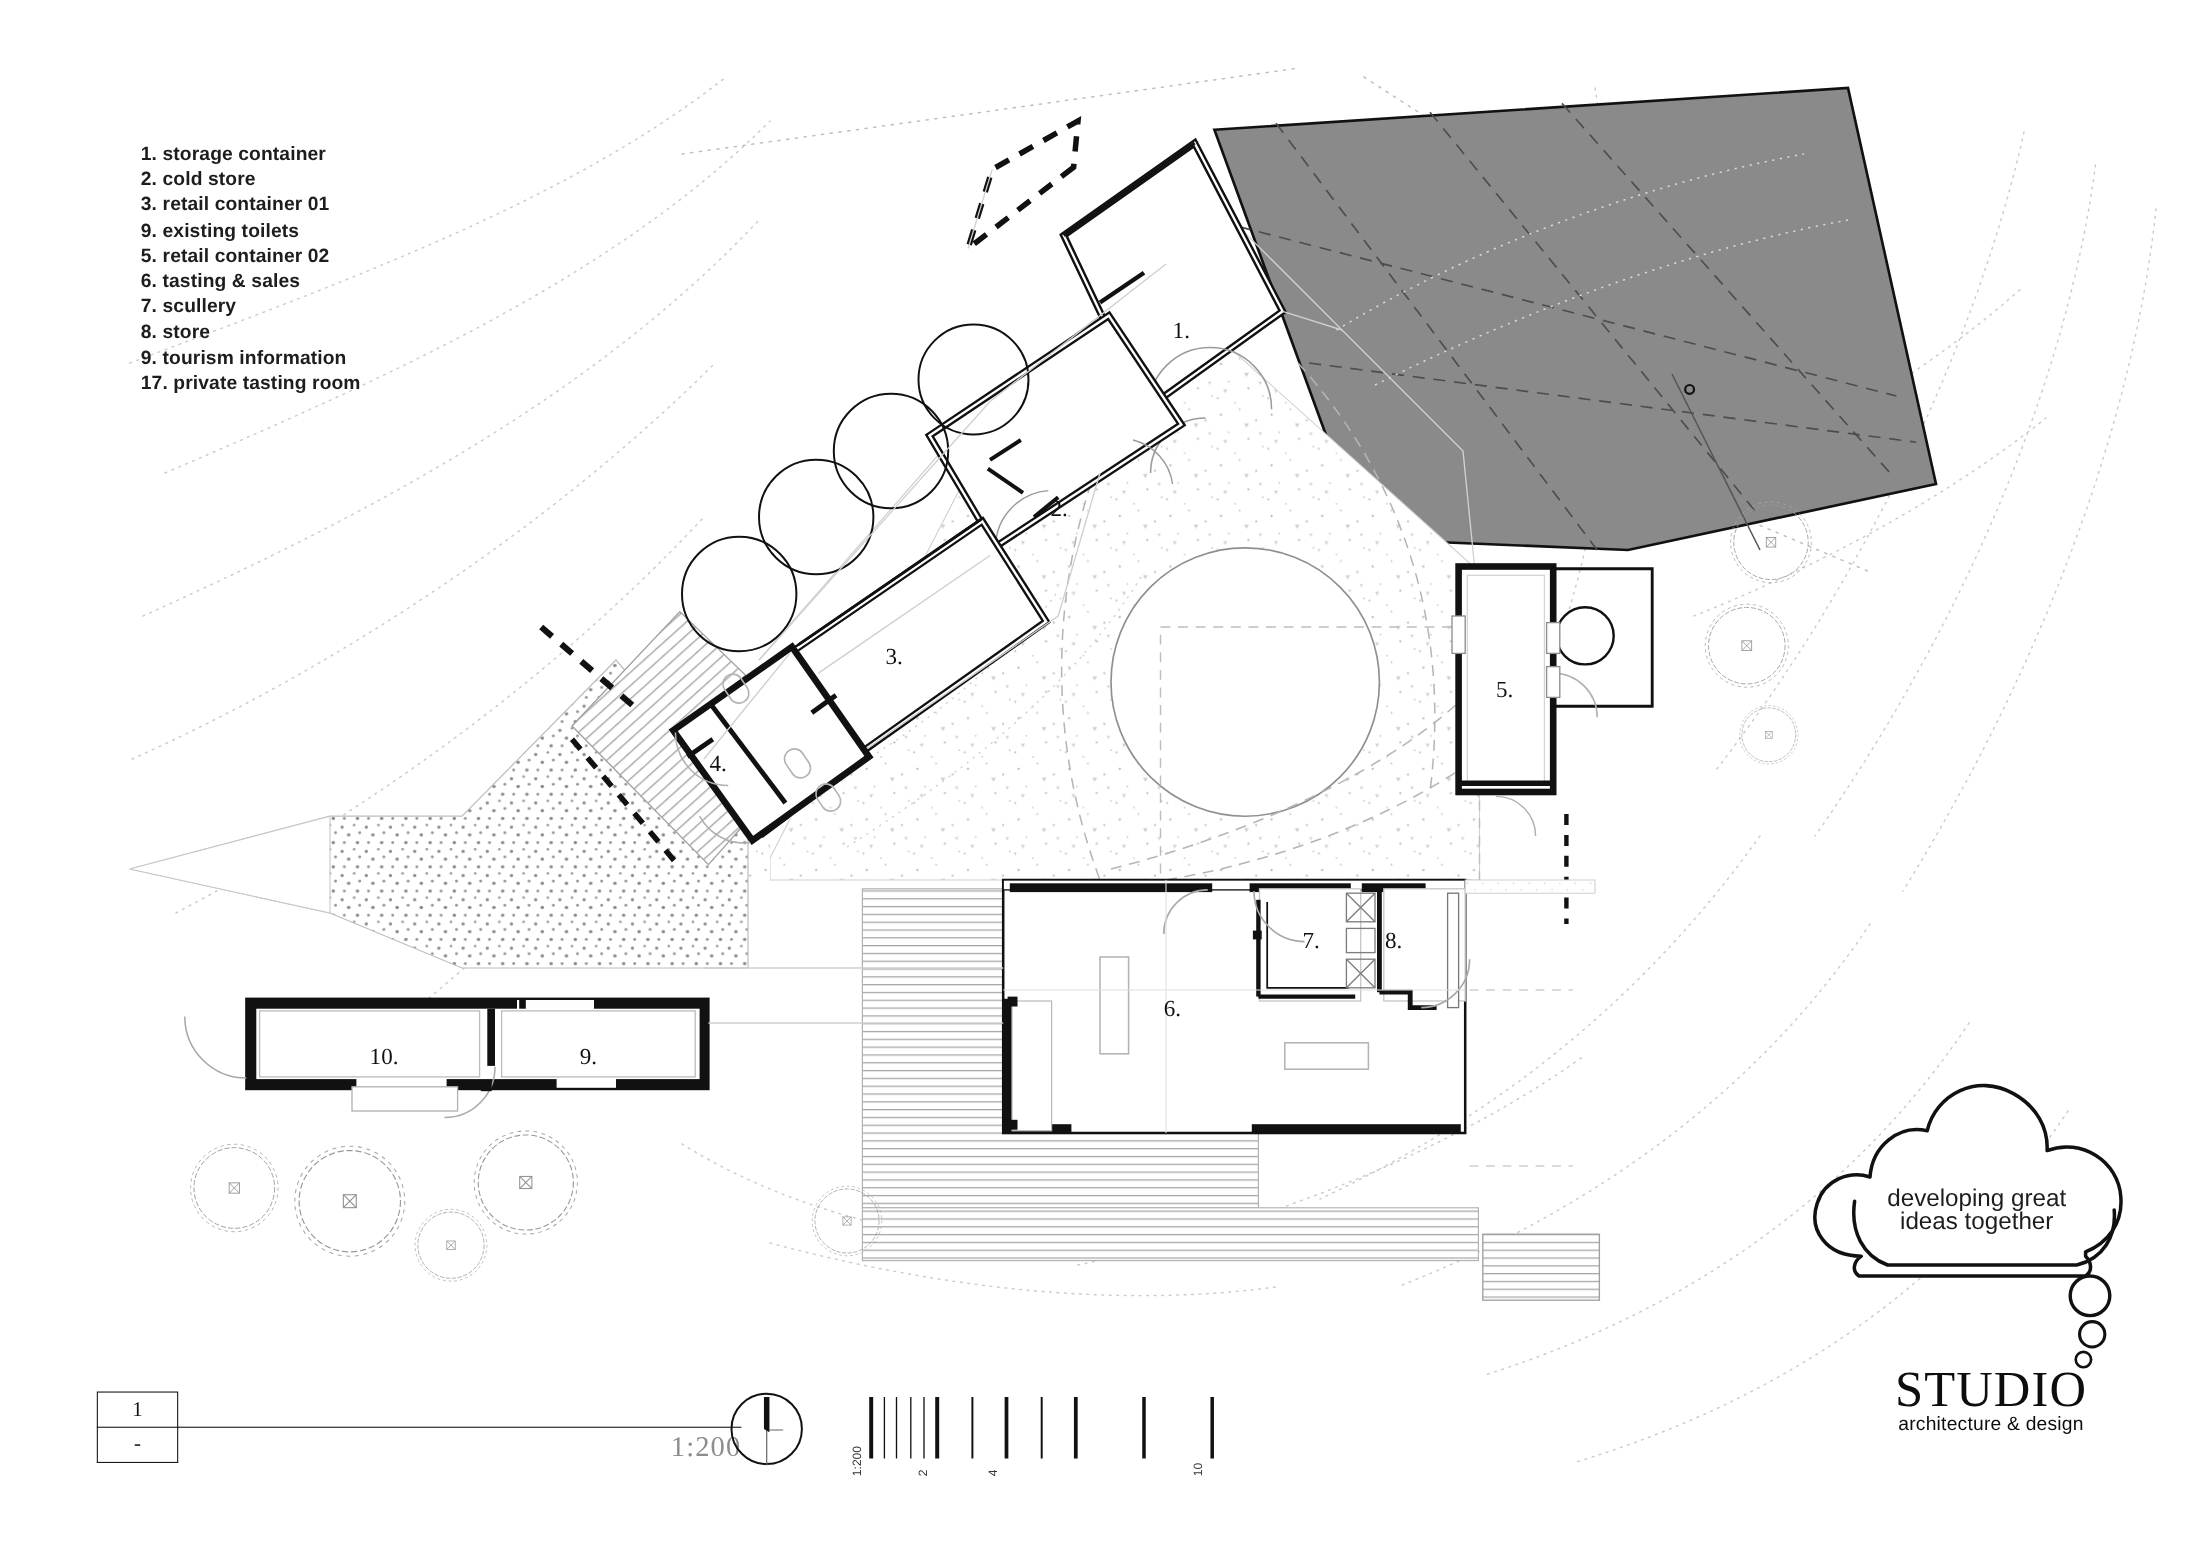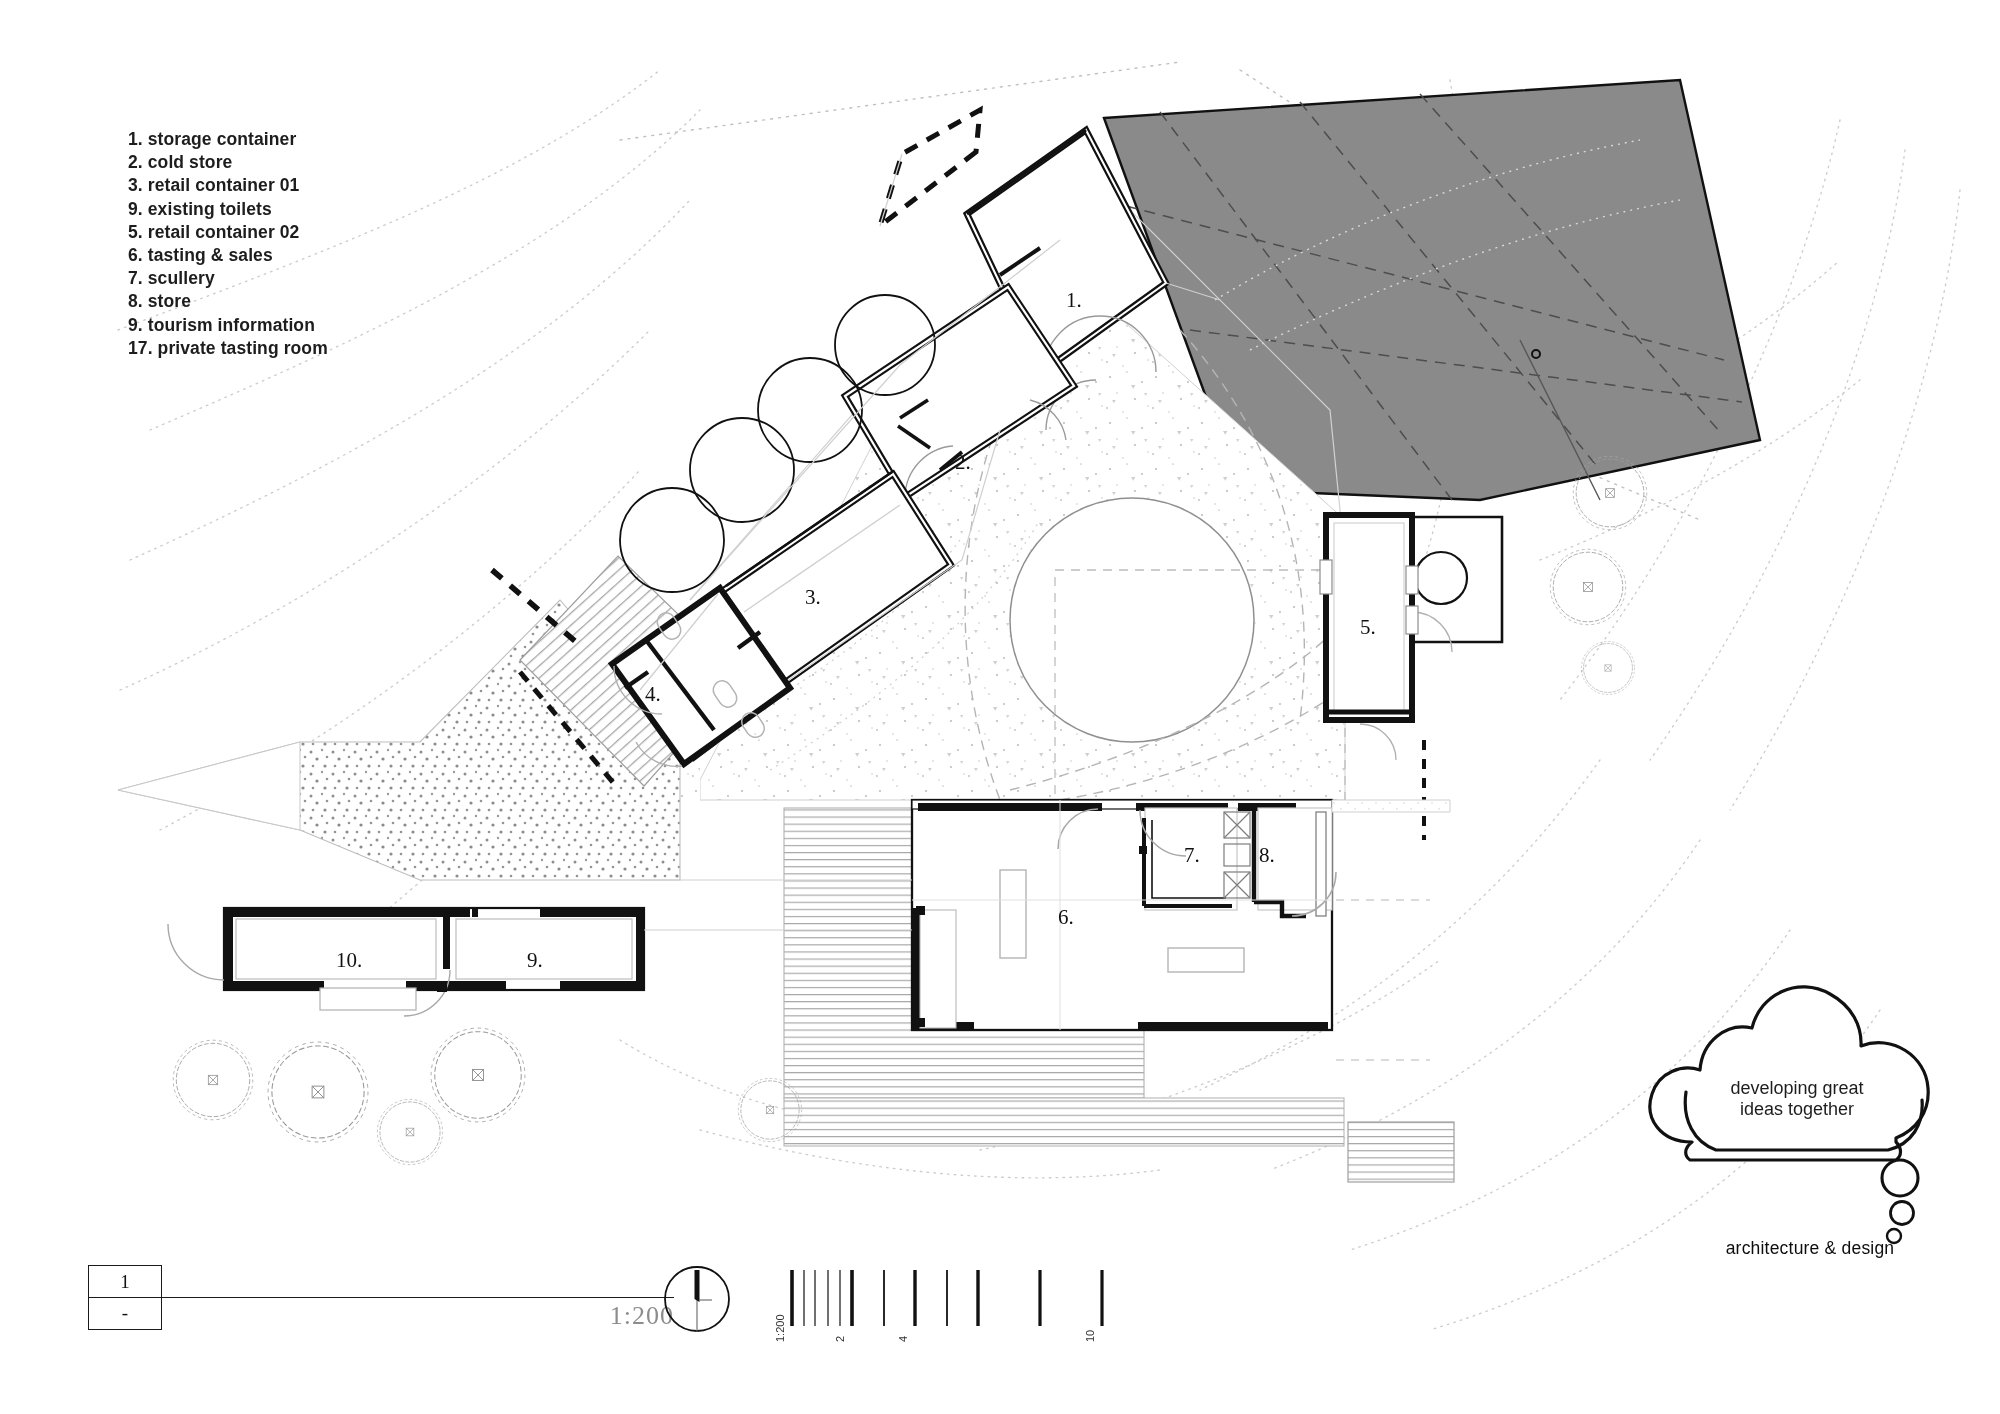--- a/index.html
+++ b/index.html
@@ -52,7 +52,7 @@
   #logo{position:absolute;left:1630px;top:960px;width:350px;height:360px;}
   #logo-tagline{
     position:absolute;left:1688px;top:1078px;width:218px;text-align:center;
-    font-family:"Liberation Sans", sans-serif;font-size:18px;line-height:21px;color:#1d1d1d;
+    font-family:"Liberation Sans", sans-serif;font-size:22px;line-height:21px;color:#1d1d1d;
   }
   #logo-name{
     position:absolute;left:1630px;top:1240px;width:360px;text-align:center;

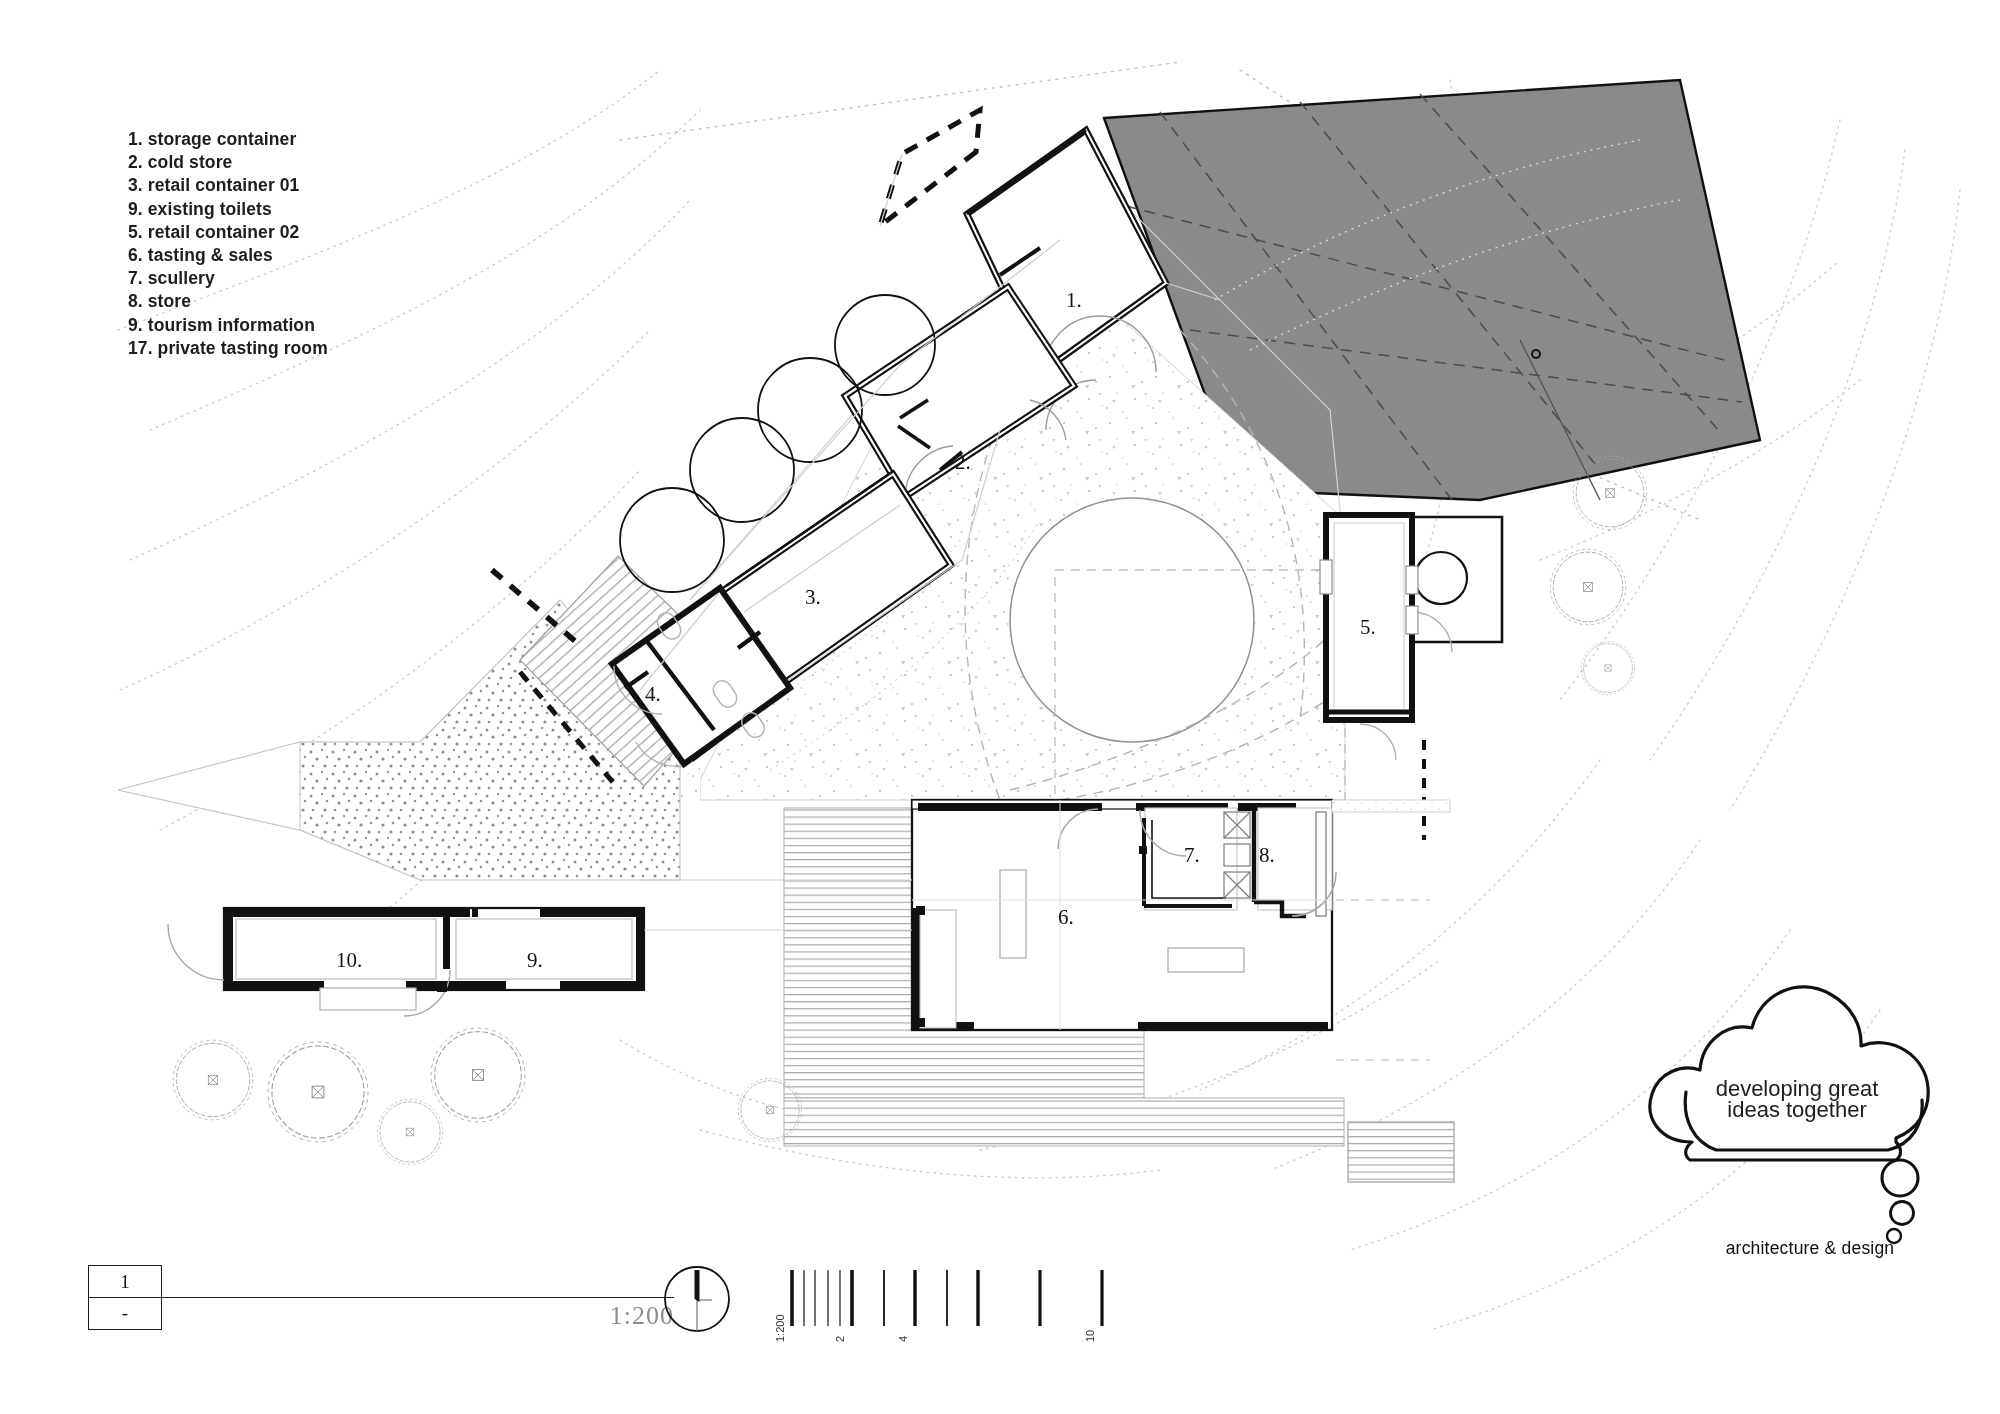--- a/index.html
+++ b/index.html
@@ -529,6 +529,7 @@
   </div>
 
   <div id="logo-name">
+    <span class="l2">STUDIO</span>
     <span class="l3">architecture &amp; design</span>
   </div>
 

